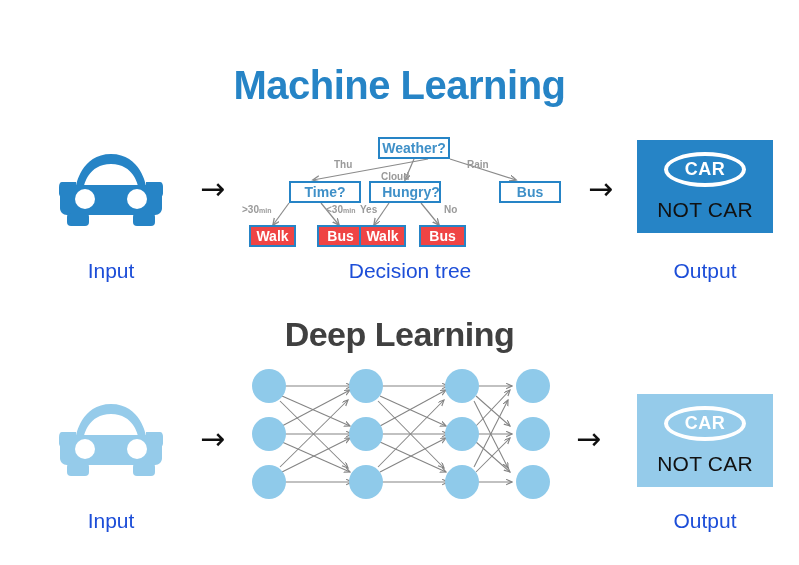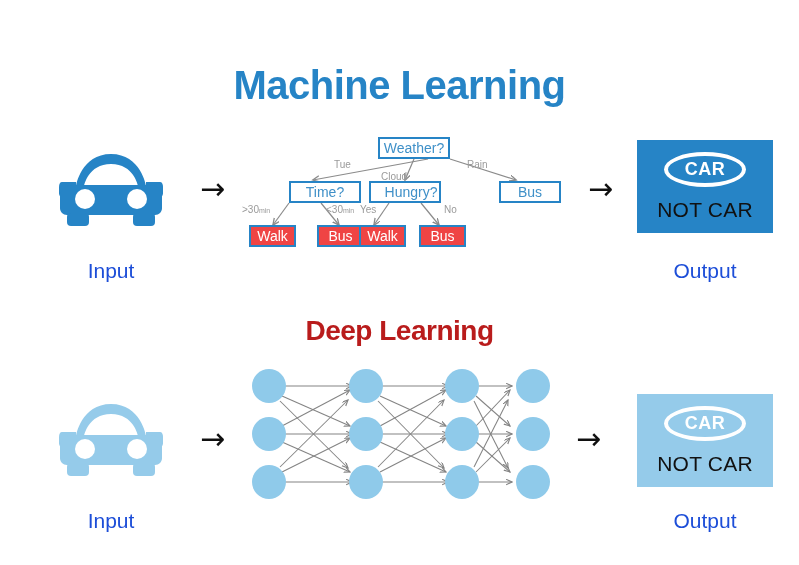--- a/index.html
+++ b/index.html
@@ -75,7 +75,7 @@
   }
 
   
-  #tree{position:absolute;left:235px;top:112px;width:345px;height:125px;}
+  #tree{position:absolute;left:235px;top:112px;width:345px;height:125px;font-weight:bold;}
   .node{
     position:absolute;
     box-sizing:border-box;

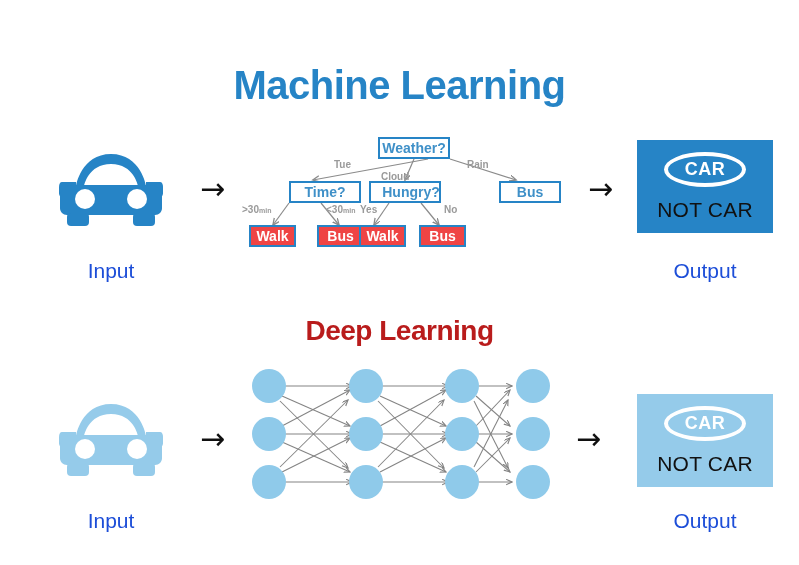--- a/index.html
+++ b/index.html
@@ -165,7 +165,7 @@
 
     <div class="node hollow" style="left:143px;top:9px;width:72px;height:22px;">Weather?</div>
 
-    <div class="edge-label" style="left:99px;top:31px;">Tue</div>
+    <div class="edge-label" style="left:99px;top:31px;">Thu</div>
     <div class="edge-label" style="left:146px;top:43px;">Cloud</div>
     <div class="edge-label" style="left:232px;top:31px;">Rain</div>
 

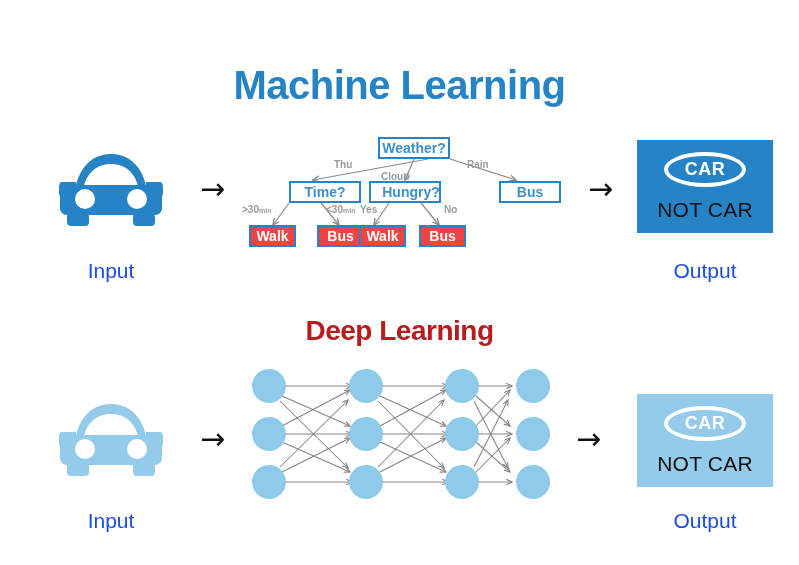--- a/index.html
+++ b/index.html
@@ -199,6 +199,7 @@
   </div>
 
   <div class="caption" style="left:48px;top:243px;width:126px;">Input</div>
+  <div class="caption" style="left:305px;top:243px;width:210px;">Decision tree</div>
   <div class="caption" style="left:637px;top:243px;width:136px;">Output</div>
 
   <div class="title" id="dl-title">Deep Learning</div>

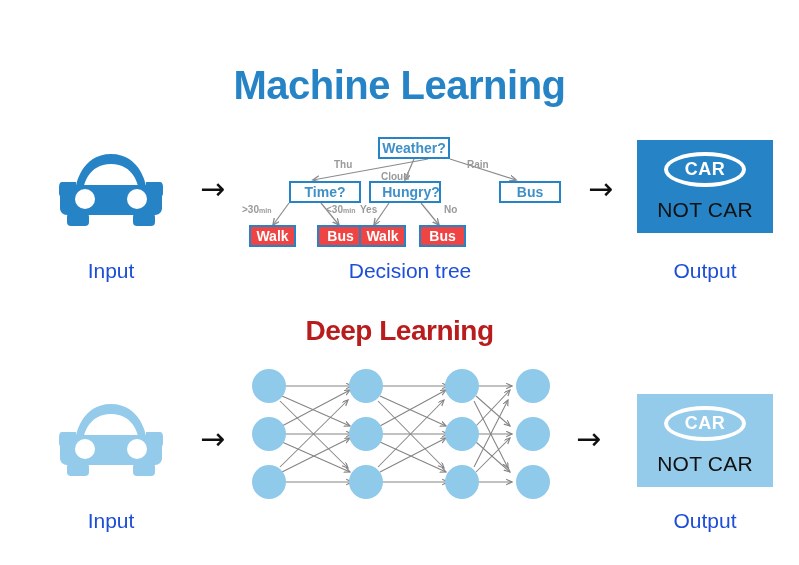--- a/index.html
+++ b/index.html
@@ -21,7 +21,7 @@
     letter-spacing:-0.5px;
   }
   #ml-title{top:47px;font-size:40px;color:#2684C6;}
-  #dl-title{top:299px;font-size:28px;color:#b91c1c;}
+  #dl-title{top:299px;font-size:34px;color:#404040;}
 
   
   .caption{

